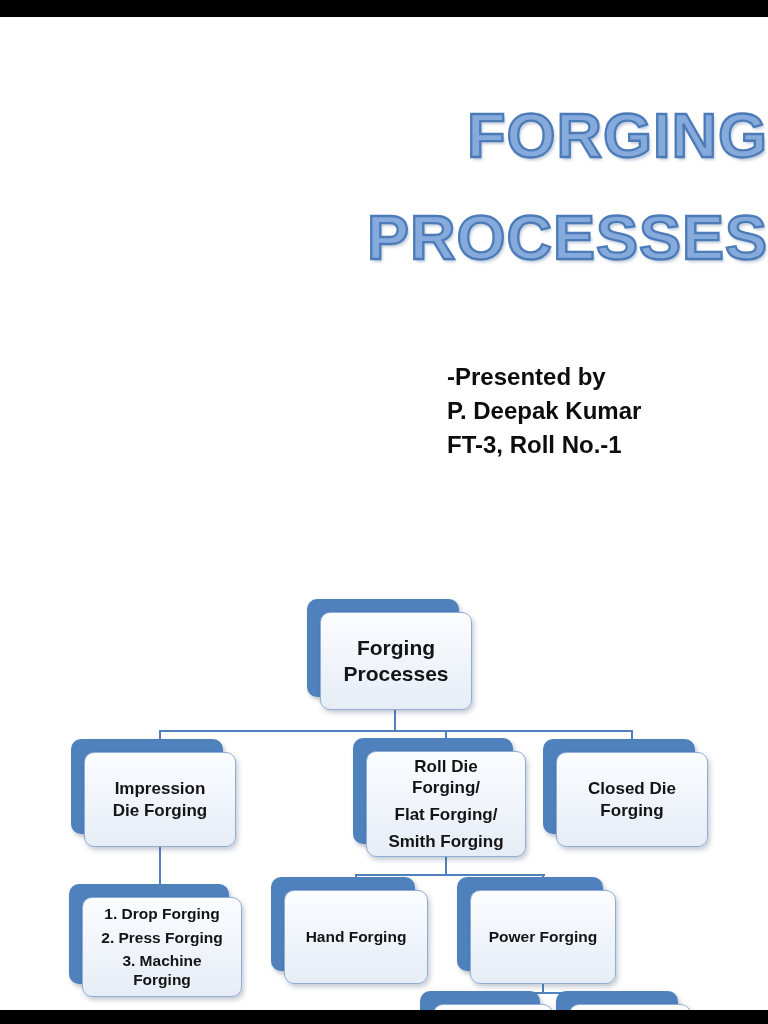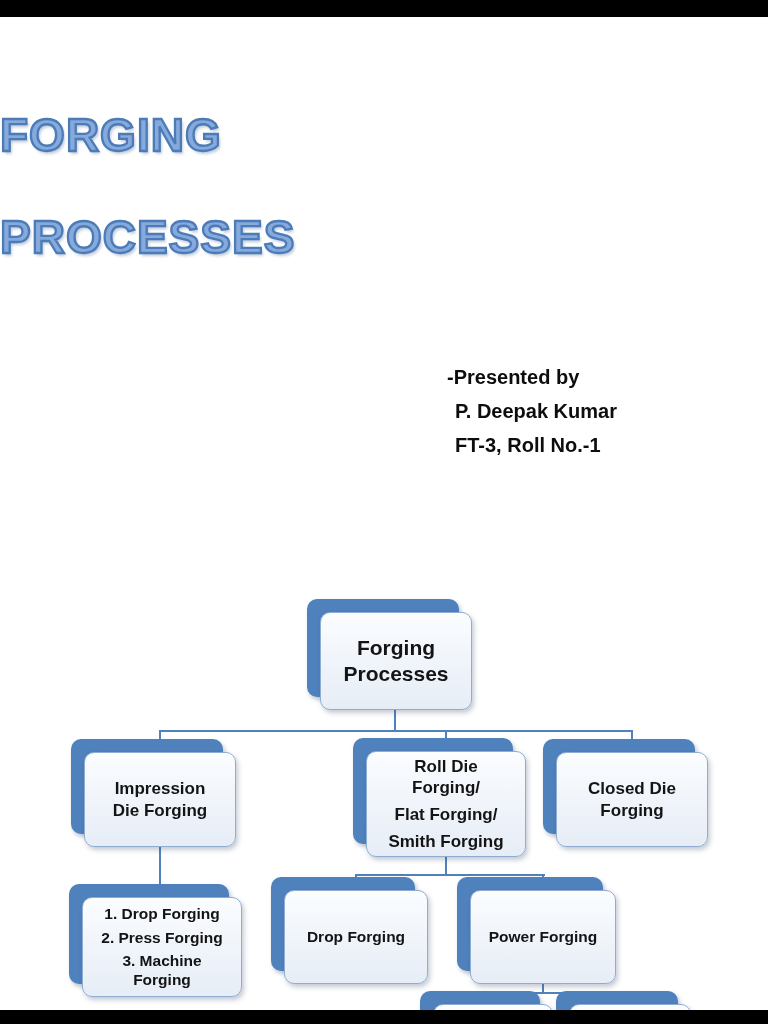--- a/index.html
+++ b/index.html
@@ -13,12 +13,13 @@
   .bar.bottom { top:1010px; height:14px; }
 
   .title {
-    position:absolute; top:84px; left:0; right:0; text-align:left;
-    font-size:46px; font-weight:bold; line-height:102px; letter-spacing:1px;
+    position:absolute; top:84px; left:0; right:0; text-align:right;
+    font-size:63px; font-weight:bold; line-height:102px; letter-spacing:1px;
     color:#85AADB;
     -webkit-text-stroke:2.3px #4C7BB8;
     text-shadow:2px 3px 3px rgba(140,160,190,0.55);
     z-index:2;
+    padding-left:17px;
   }
 
   .byline {

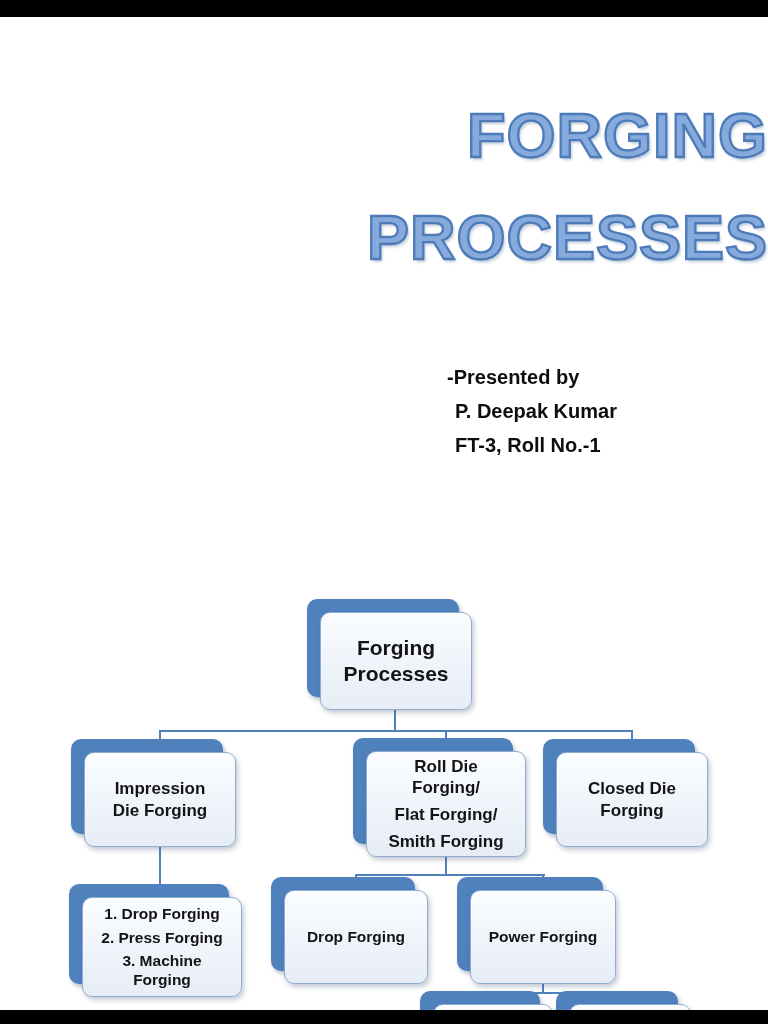--- a/index.html
+++ b/index.html
@@ -24,7 +24,7 @@
 
   .byline {
     position:absolute; left:447px; top:366px;
-    font-size:20px; font-weight:bold; color:#0d0d0d; z-index:2;
+    font-size:24px; font-weight:bold; color:#0d0d0d; z-index:2;
   }
   .byline p { margin:0 0 12px 0; line-height:22px; }
   .byline p.ind { margin-left:8px; }

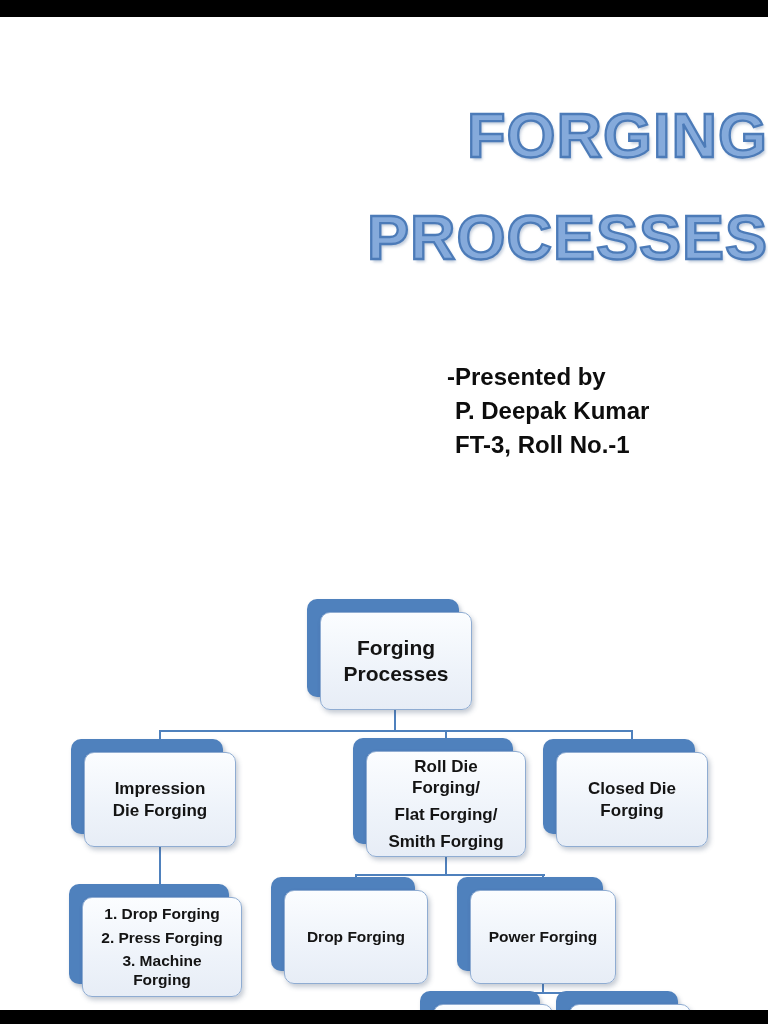--- a/index.html
+++ b/index.html
@@ -27,7 +27,7 @@
     font-size:24px; font-weight:bold; color:#0d0d0d; z-index:2;
   }
   .byline p { margin:0 0 12px 0; line-height:22px; }
-  .byline p.ind { margin-left:8px; }
+  .byline p.ind { }
 
   .chart { position:absolute; inset:0; z-index:1; }
 

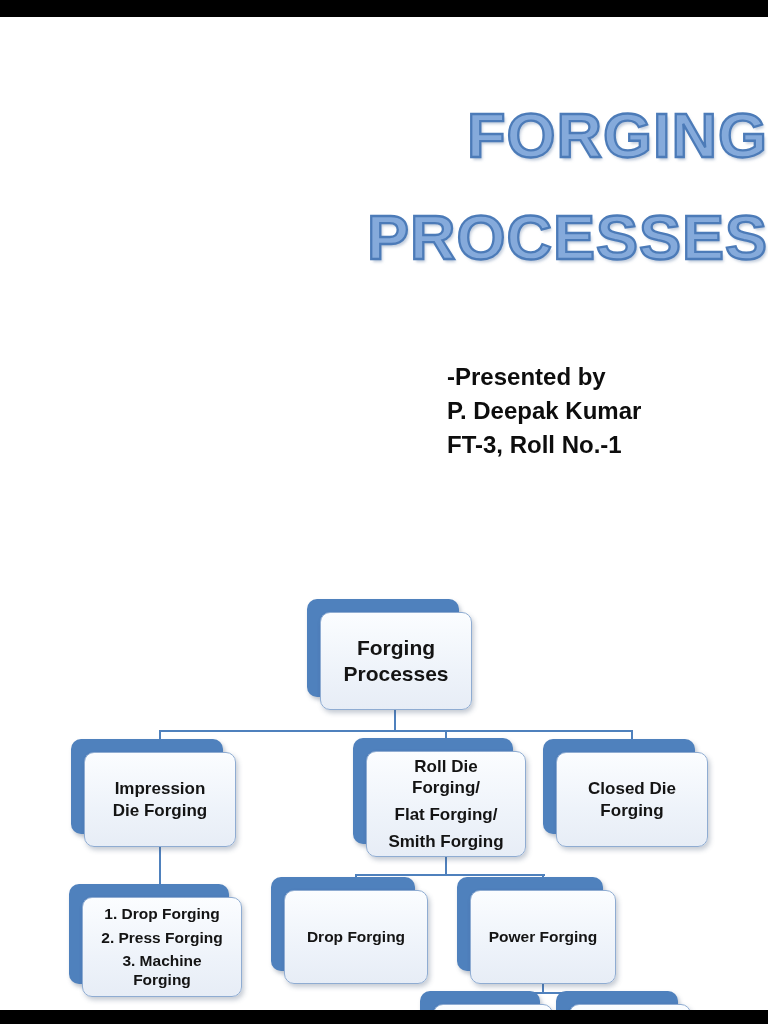--- a/index.html
+++ b/index.html
@@ -144,7 +144,7 @@
     <div class="node lvl2" style="--l:271px;--t:877px;--w:144px;--h:94px">
       <div class="shadow"></div>
       <div class="box">
-        <p>Drop Forging</p>
+        <p>Hand Forging</p>
       </div>
     </div>
 

